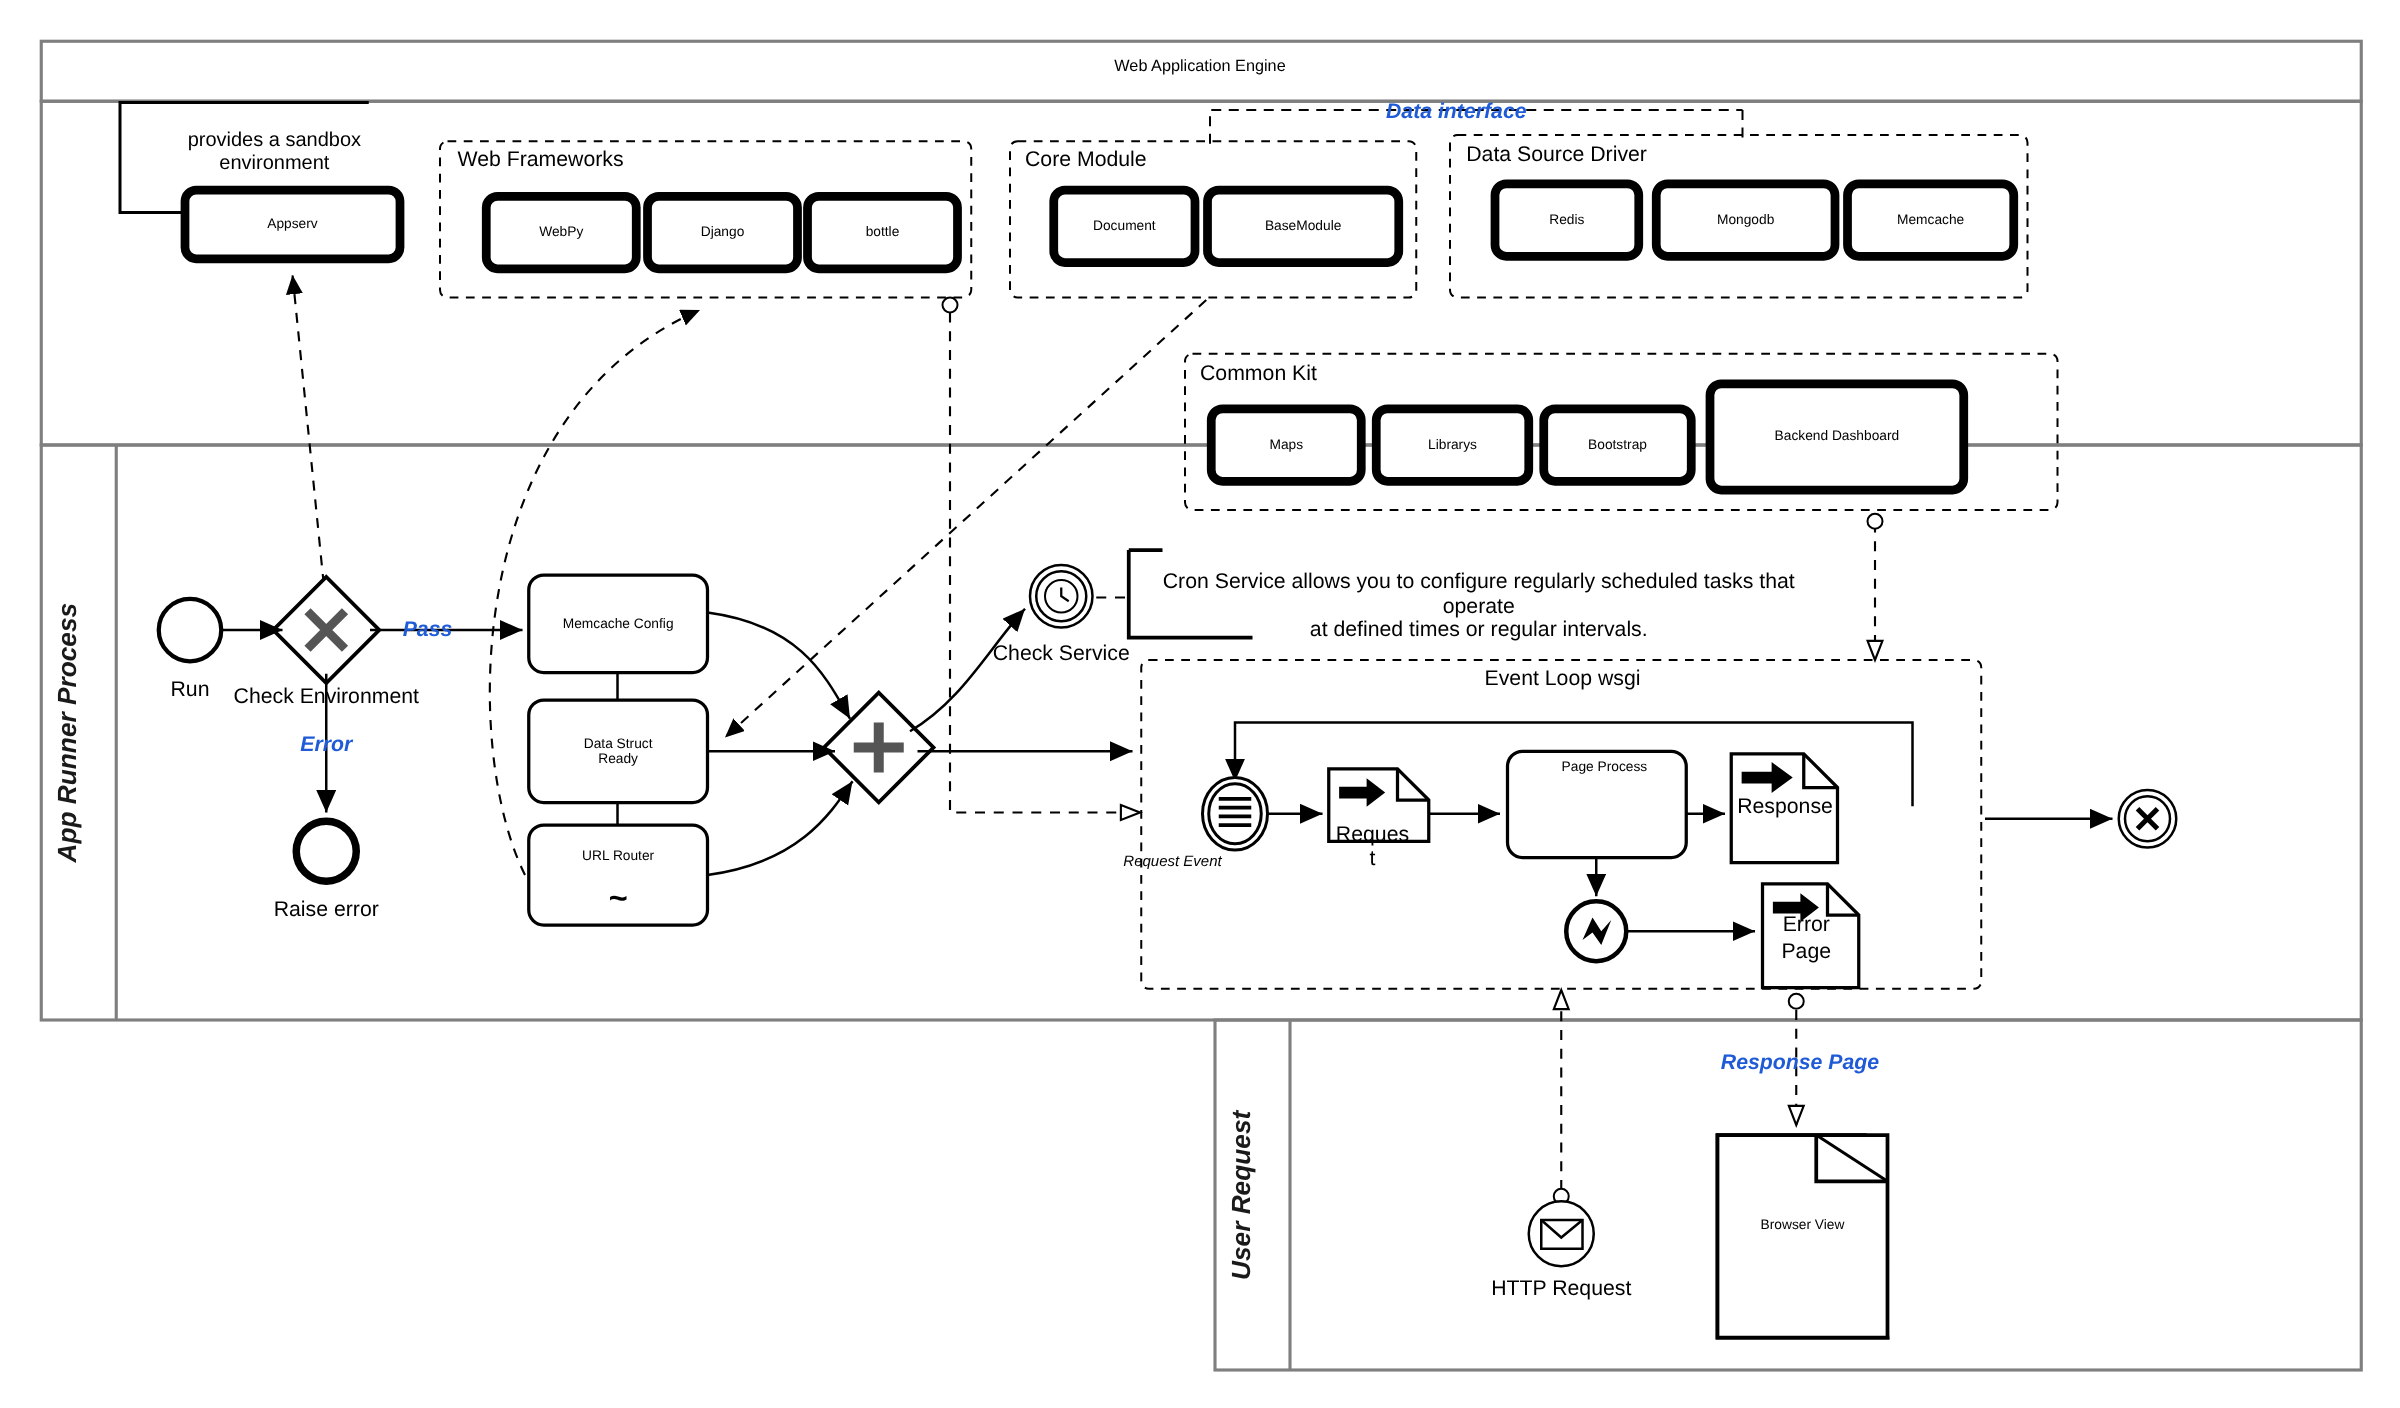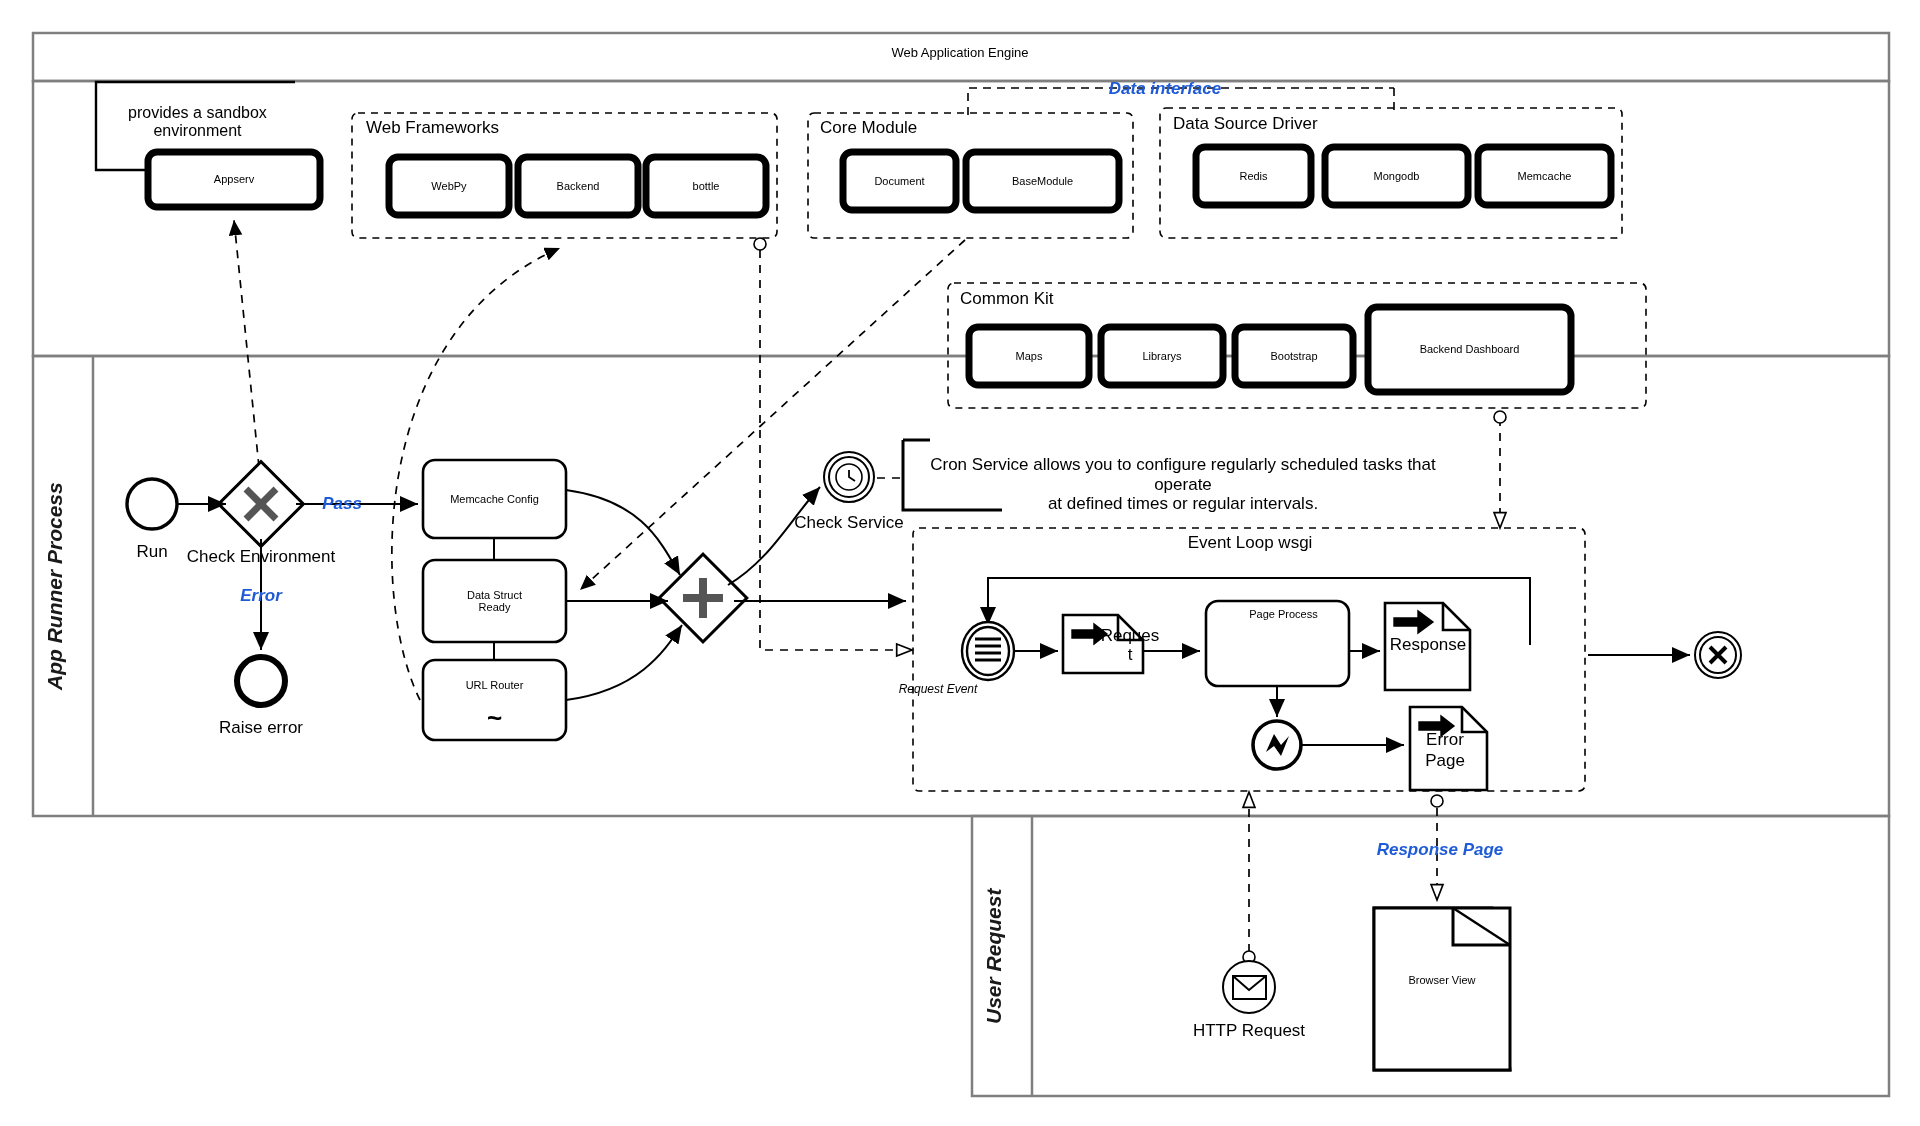--- a/index.html
+++ b/index.html
@@ -214,7 +214,7 @@
 
   <div class="lbl" style="left:660px;top:46px;width:600px;font-size:13px;">Web Application Engine</div>
 
-  <div class="lbl" style="left:95px;top:104px;width:205px;font-size:16px;white-space:pre-line;">provides a sandbox
+  <div class="lbl" style="left:95px;top:104px;width:205px;font-size:16px;white-space:pre-line;padding-left:22px;">provides a sandbox
 environment</div>
 
   <div class="lbl lbl-blue" style="left:1065px;top:79px;width:200px;font-size:17px;">Data interface</div>

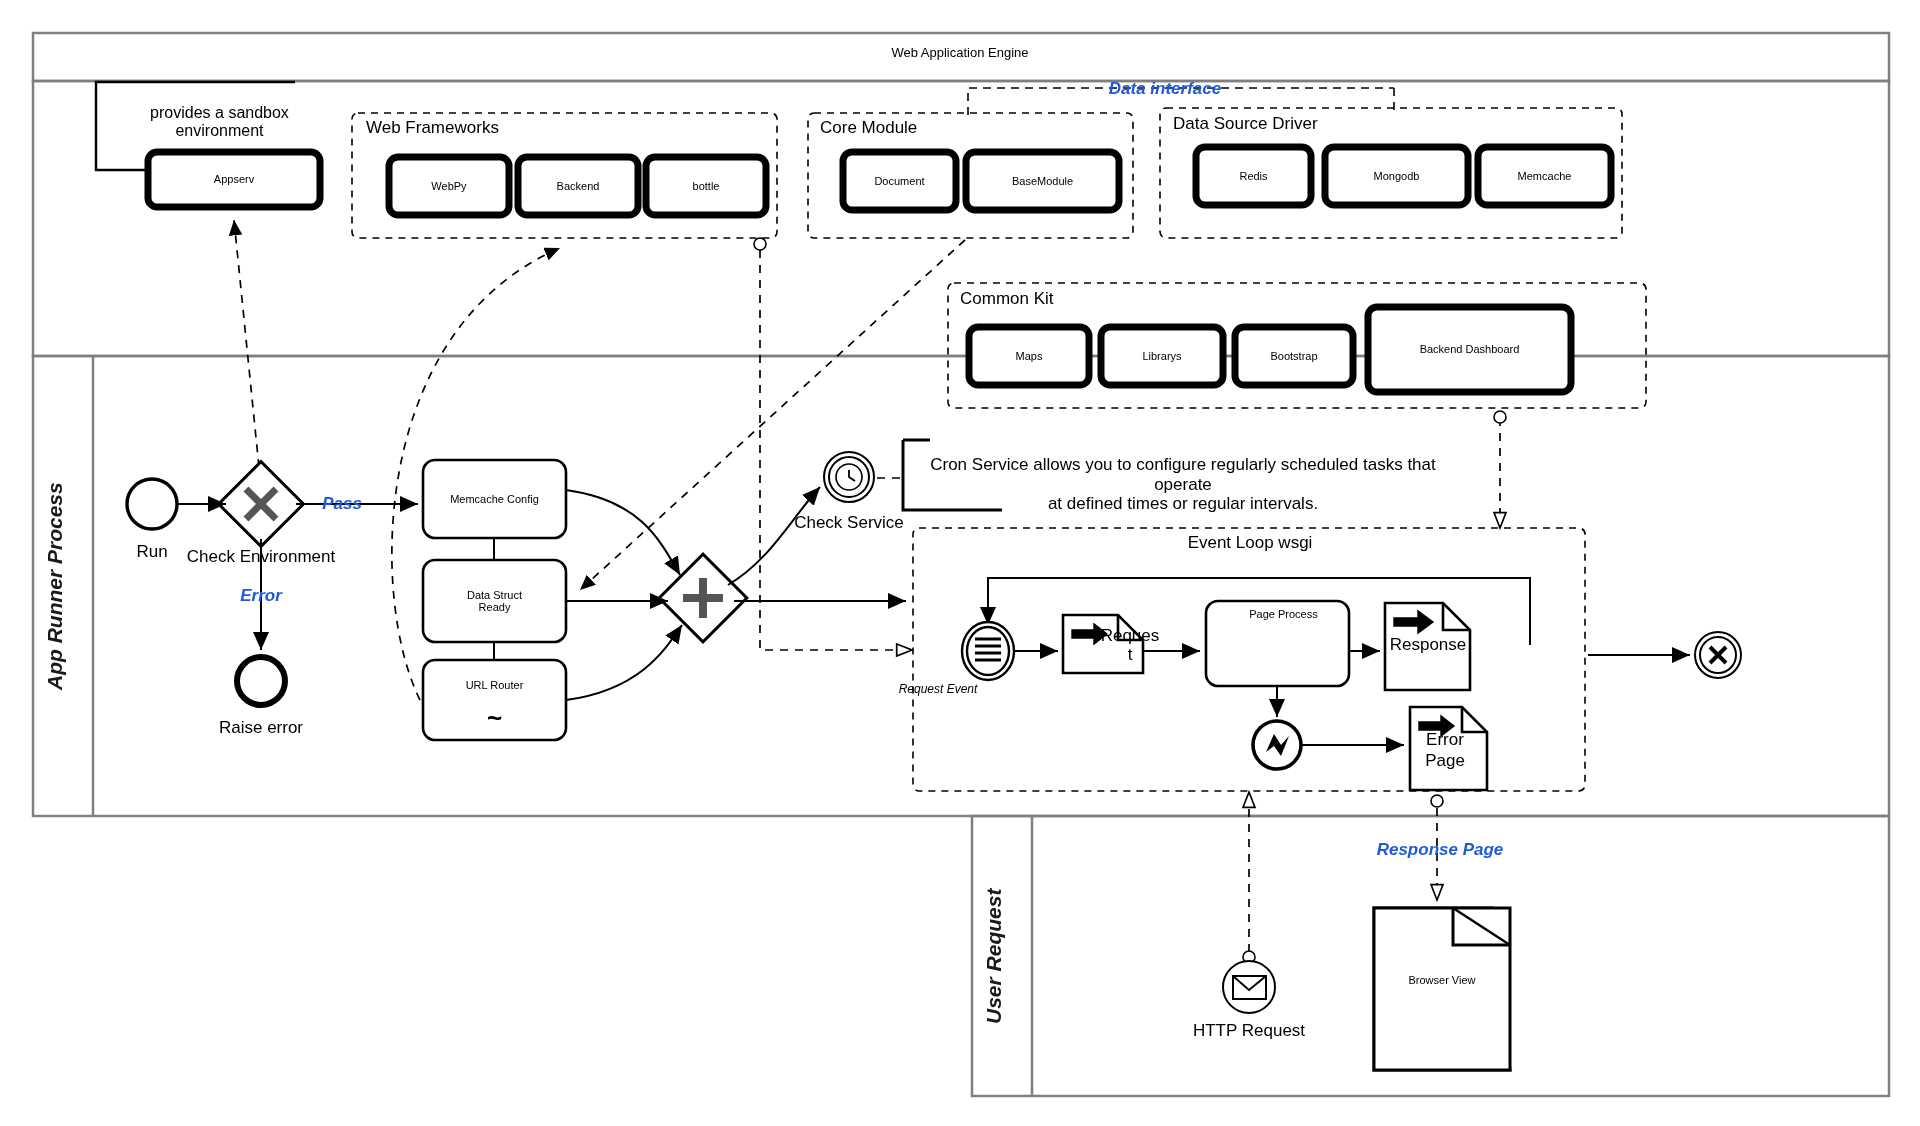--- a/index.html
+++ b/index.html
@@ -227,7 +227,7 @@
 
   <div class="boxlabel" style="left:148px;top:152px;width:172px;height:55px;">Appserv</div>
   <div class="boxlabel" style="left:389px;top:157px;width:120px;height:58px;">WebPy</div>
-  <div class="boxlabel" style="left:518px;top:157px;width:120px;height:58px;">Backend</div>
+  <div class="boxlabel" style="left:518px;top:157px;width:120px;height:58px;">Django</div>
   <div class="boxlabel" style="left:646px;top:157px;width:120px;height:58px;">bottle</div>
   <div class="boxlabel" style="left:843px;top:152px;width:113px;height:58px;">Document</div>
   <div class="boxlabel" style="left:966px;top:152px;width:153px;height:58px;">BaseModule</div>

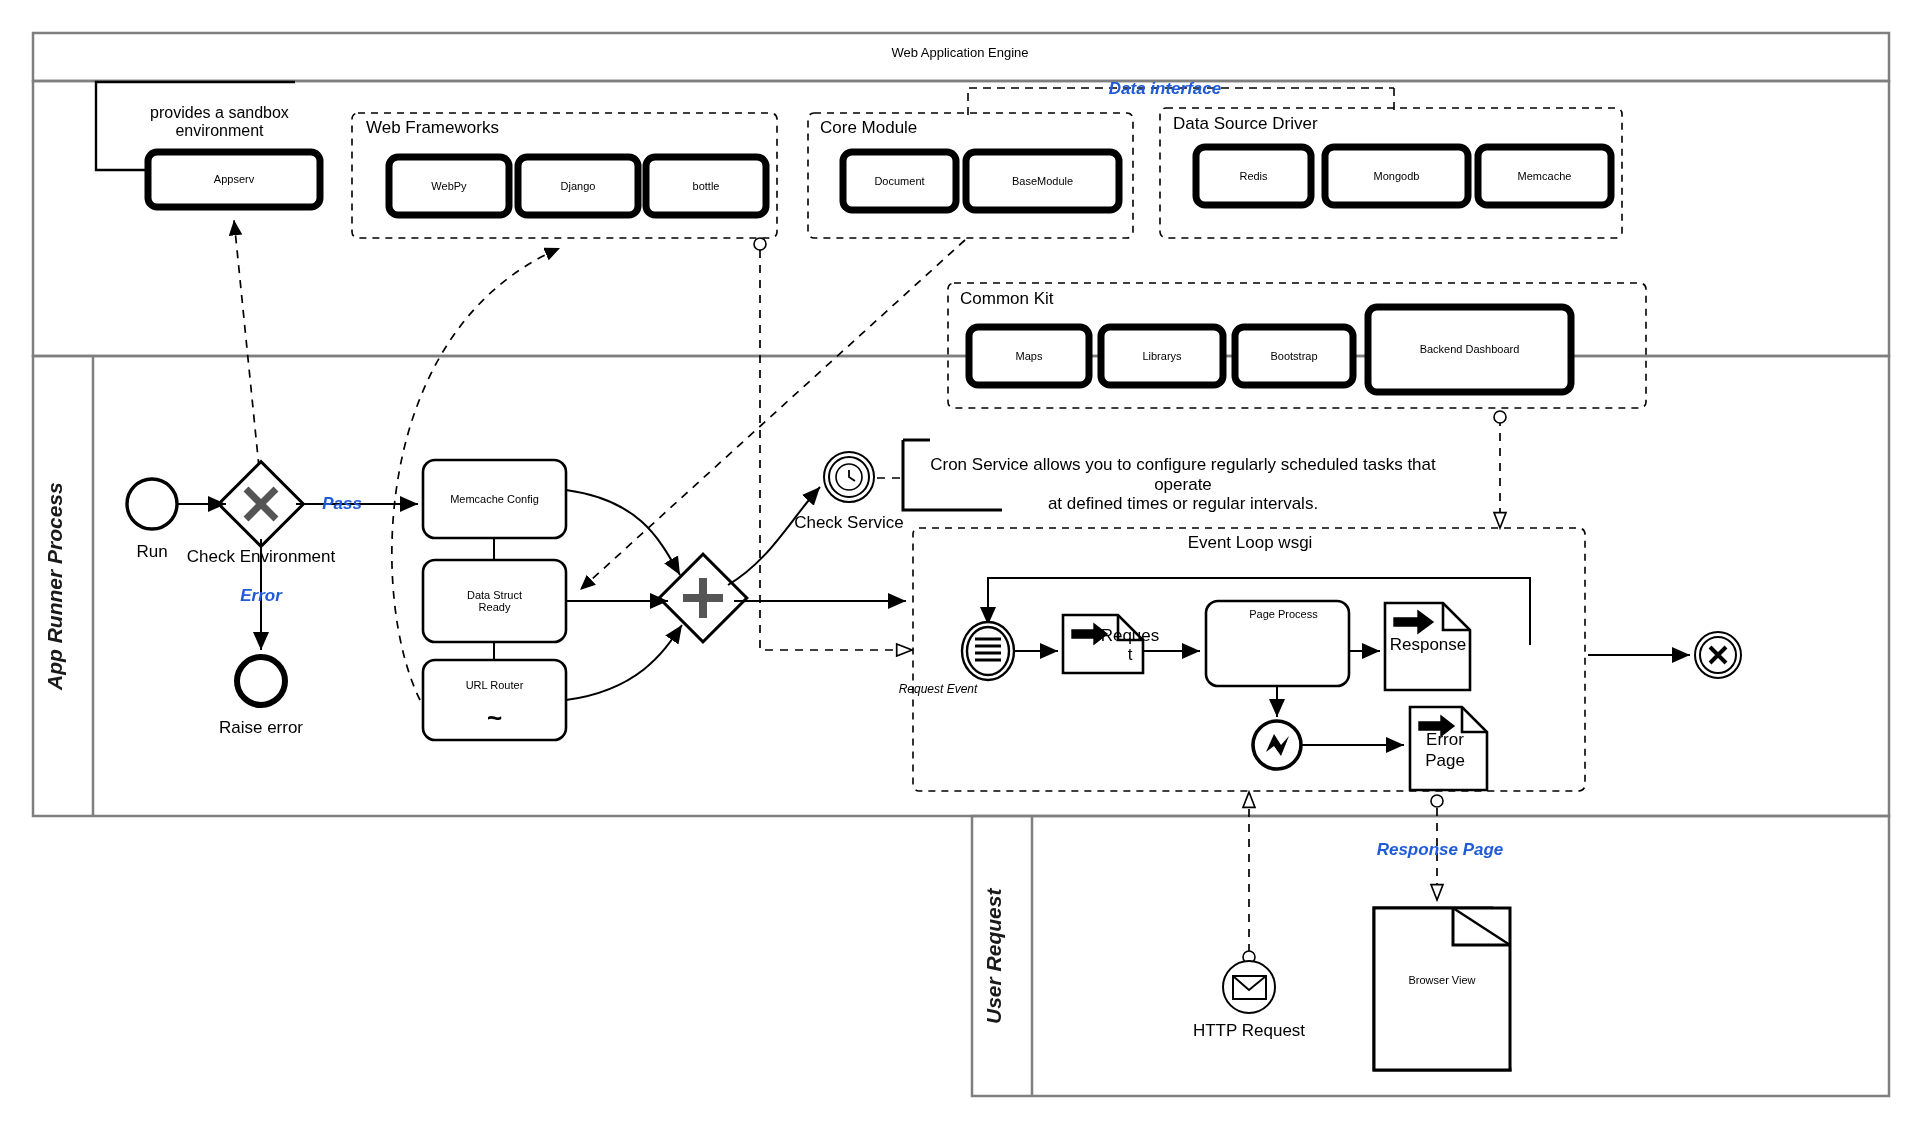--- a/index.html
+++ b/index.html
@@ -255,7 +255,7 @@
 at defined times or regular intervals.</div>
 
   <div class="lbl" style="left:873px;top:683px;width:130px;font-size:12px;font-style:italic;">Request Event</div>
-  <div class="boxlabel" style="left:1068px;top:620px;width:60px;height:50px;font-size:17px;word-break:break-all;margin-left:32px;">Request</div>
+  <div class="boxlabel" style="left:1068px;top:652px;width:60px;height:50px;font-size:17px;word-break:break-all;">Request</div>
   <div class="boxlabel" style="left:1206px;top:572px;width:155px;height:85px;">Page Process</div>
   <div class="boxlabel" style="left:1387px;top:625px;width:82px;height:40px;font-size:17px;">Response</div>
   <div class="boxlabel" style="left:1422px;top:712px;width:46px;height:76px;font-size:17px;word-break:break-all;line-height:1.25;">Error Page</div>

